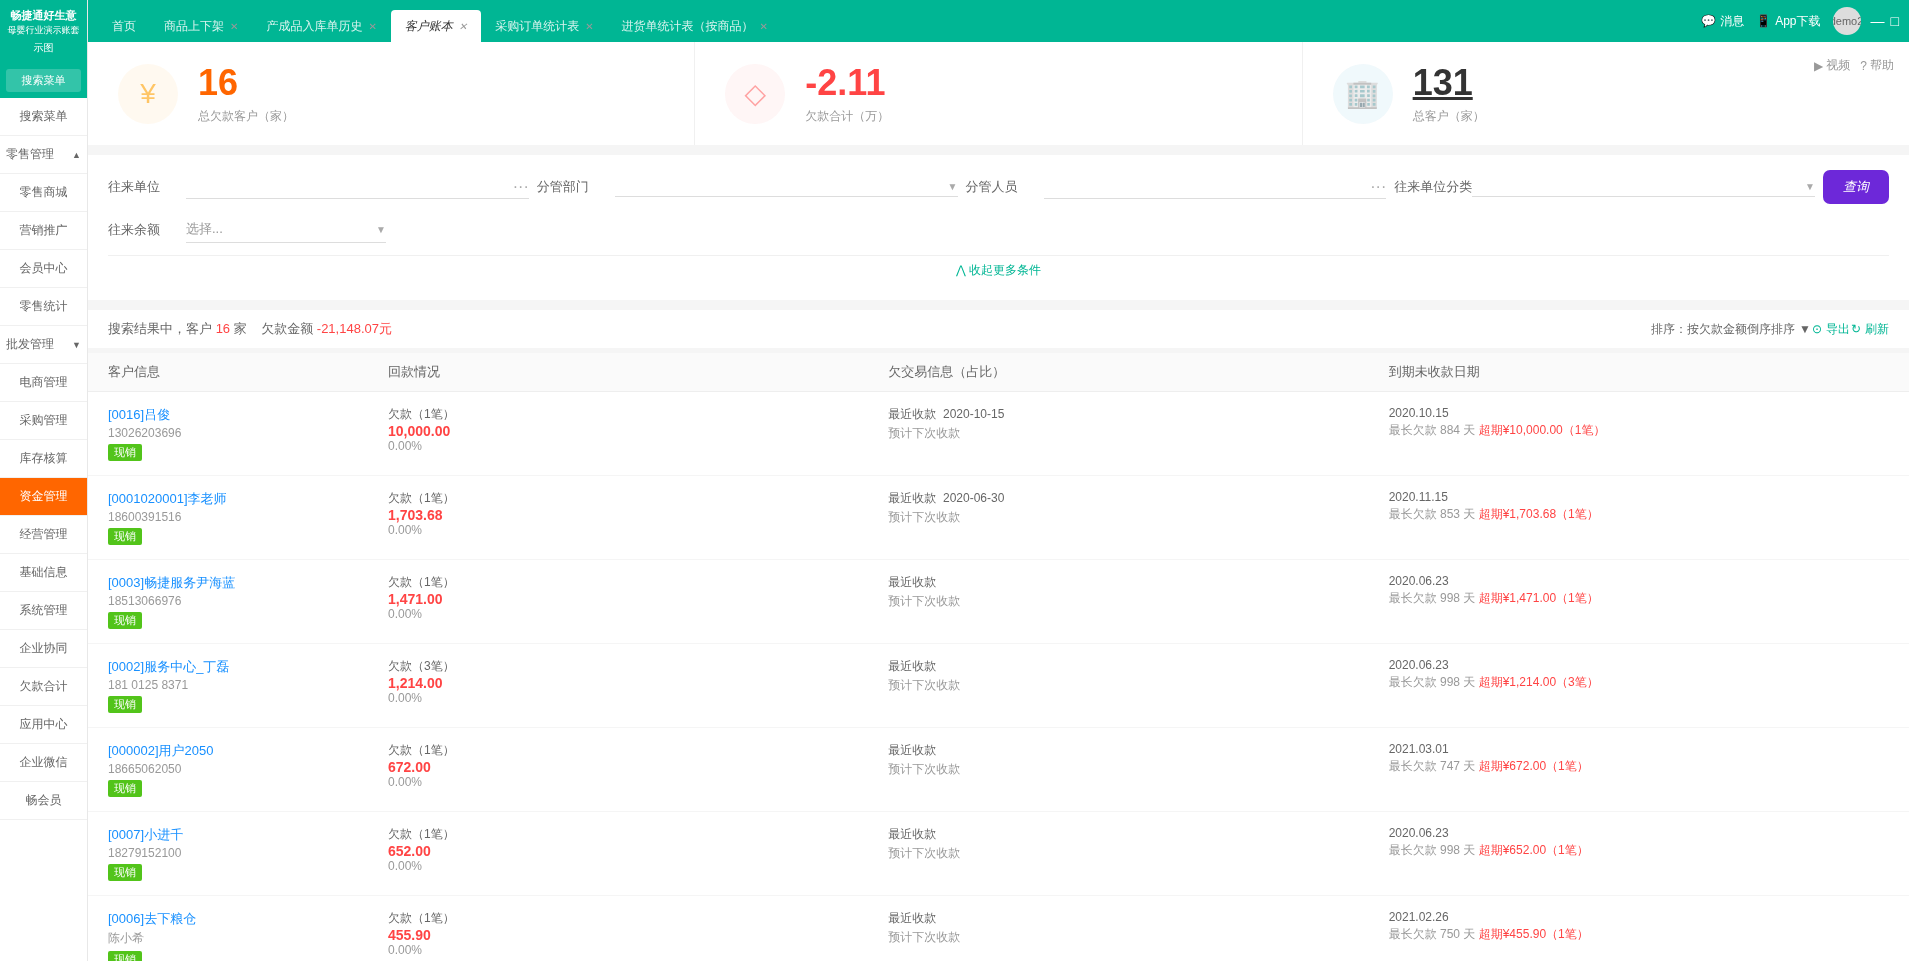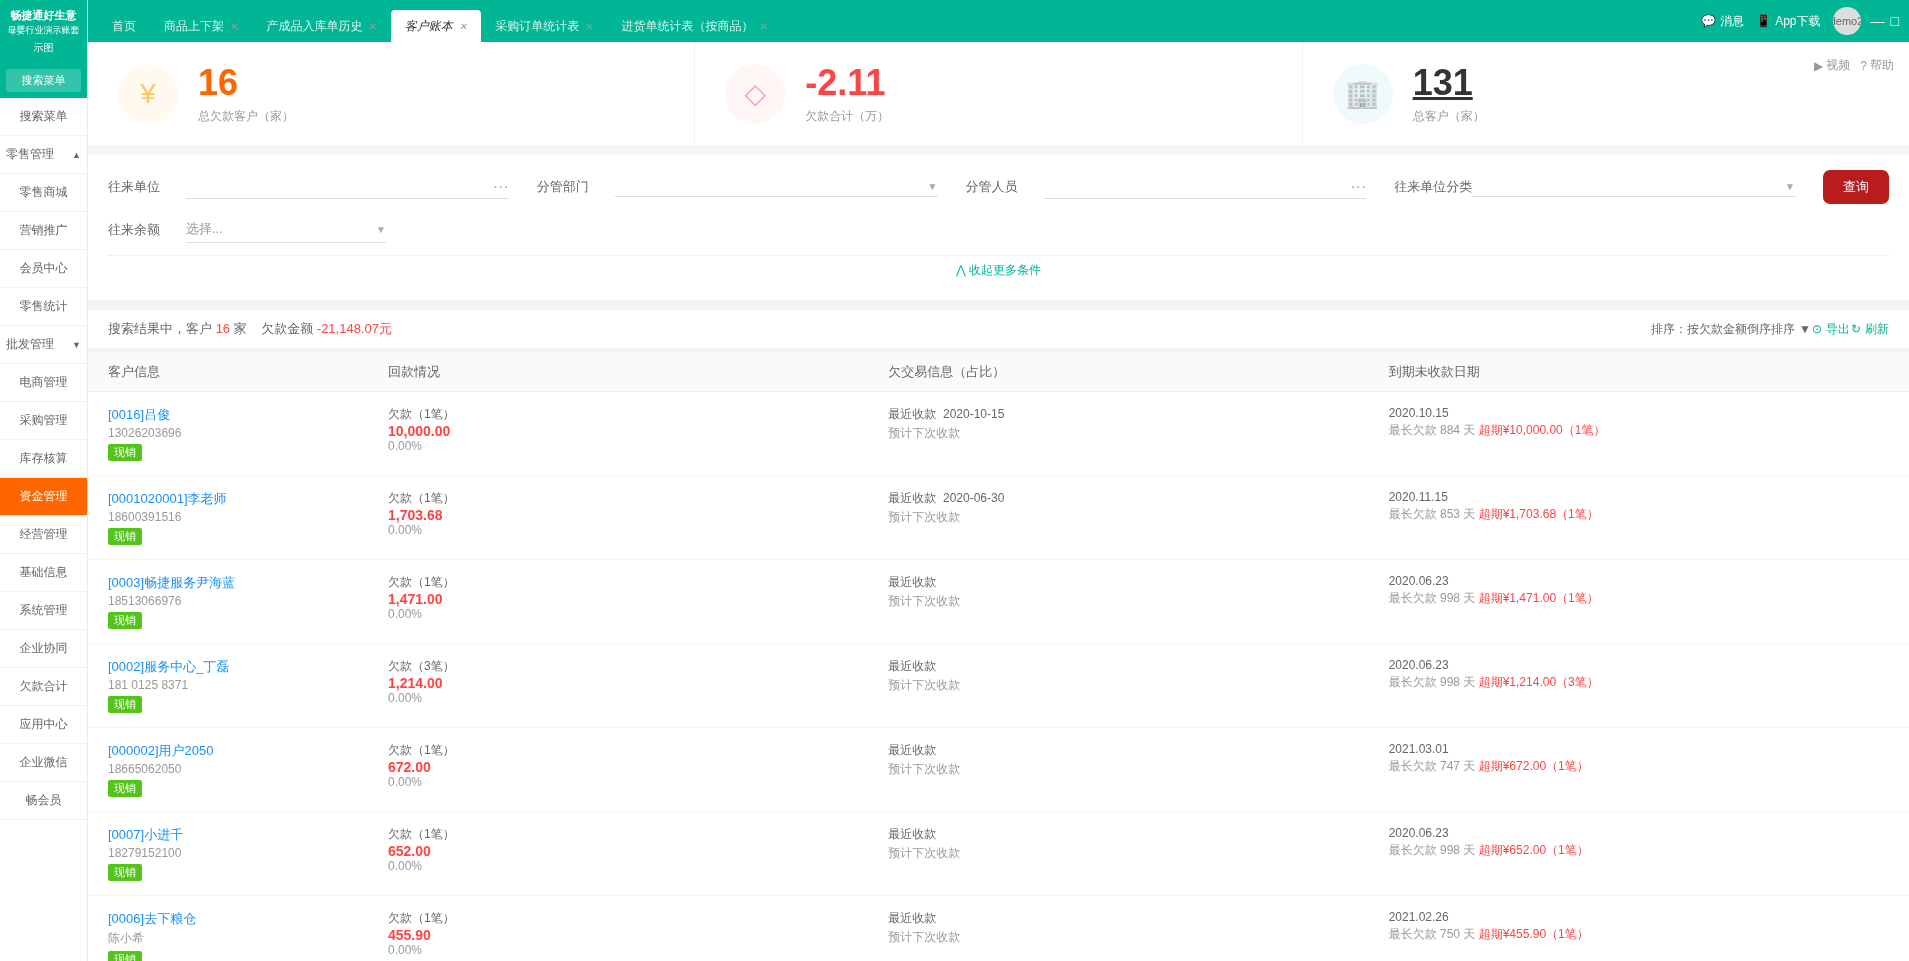--- a/index.html
+++ b/index.html
@@ -51,7 +51,7 @@
 
     
     .filter-area { background: #fff; padding: 15px 20px; margin-bottom: 10px; }
-    .filter-row { display: flex; gap: 28px; margin-bottom: 12px; align-items: center; }
+    .filter-row { display: flex; gap: 8px; margin-bottom: 12px; align-items: center; }
     .filter-item { display: flex; align-items: center; gap: 8px; flex: 1; }
     .filter-label { font-size: 13px; color: #666; white-space: nowrap; width: 70px; }
     .filter-input { flex: 1; border: none; border-bottom: 1px solid #ddd; padding: 4px 0; font-size: 13px; color: #333; outline: none; background: transparent; cursor: pointer; }

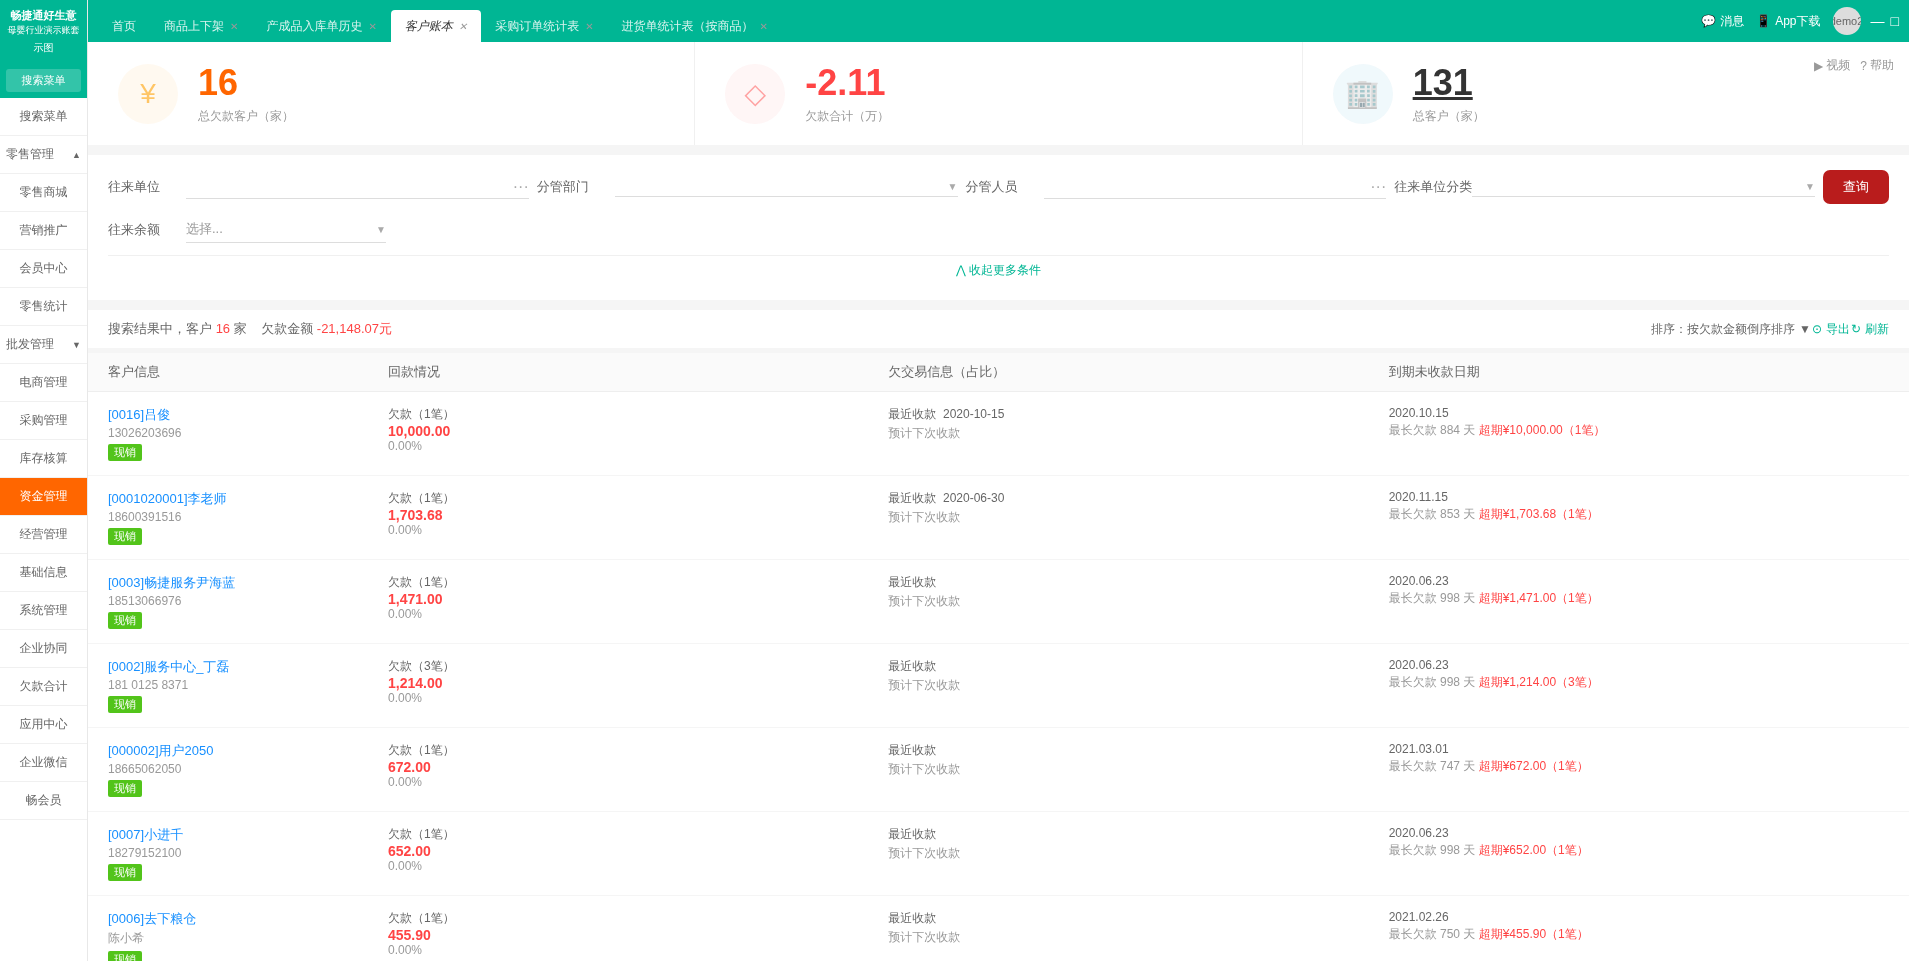--- a/index.html
+++ b/index.html
@@ -60,7 +60,7 @@
     .filter-dots { color: #aaa; font-size: 16px; cursor: pointer; }
     .filter-select { flex: 1; border: none; border-bottom: 1px solid #ddd; padding: 4px 0; font-size: 13px; color: #999; outline: none; background: transparent; cursor: pointer; display: flex; align-items: center; justify-content: space-between; }
     .filter-select-arrow { color: #aaa; font-size: 10px; }
-    .query-btn { background: #b91c1c; color: #fff; border: none; padding: 8px 20px; border-radius: 7px; font-size: 13px; cursor: pointer; }
+    .query-btn { background: #6d28d9; color: #fff; border: none; padding: 8px 20px; border-radius: 7px; font-size: 13px; cursor: pointer; font-style: italic; }
     .collapse-btn { color: #00b694; font-size: 12px; cursor: pointer; text-align: center; padding: 6px 0; border-top: 1px solid #f0f0f0; }
 
     

